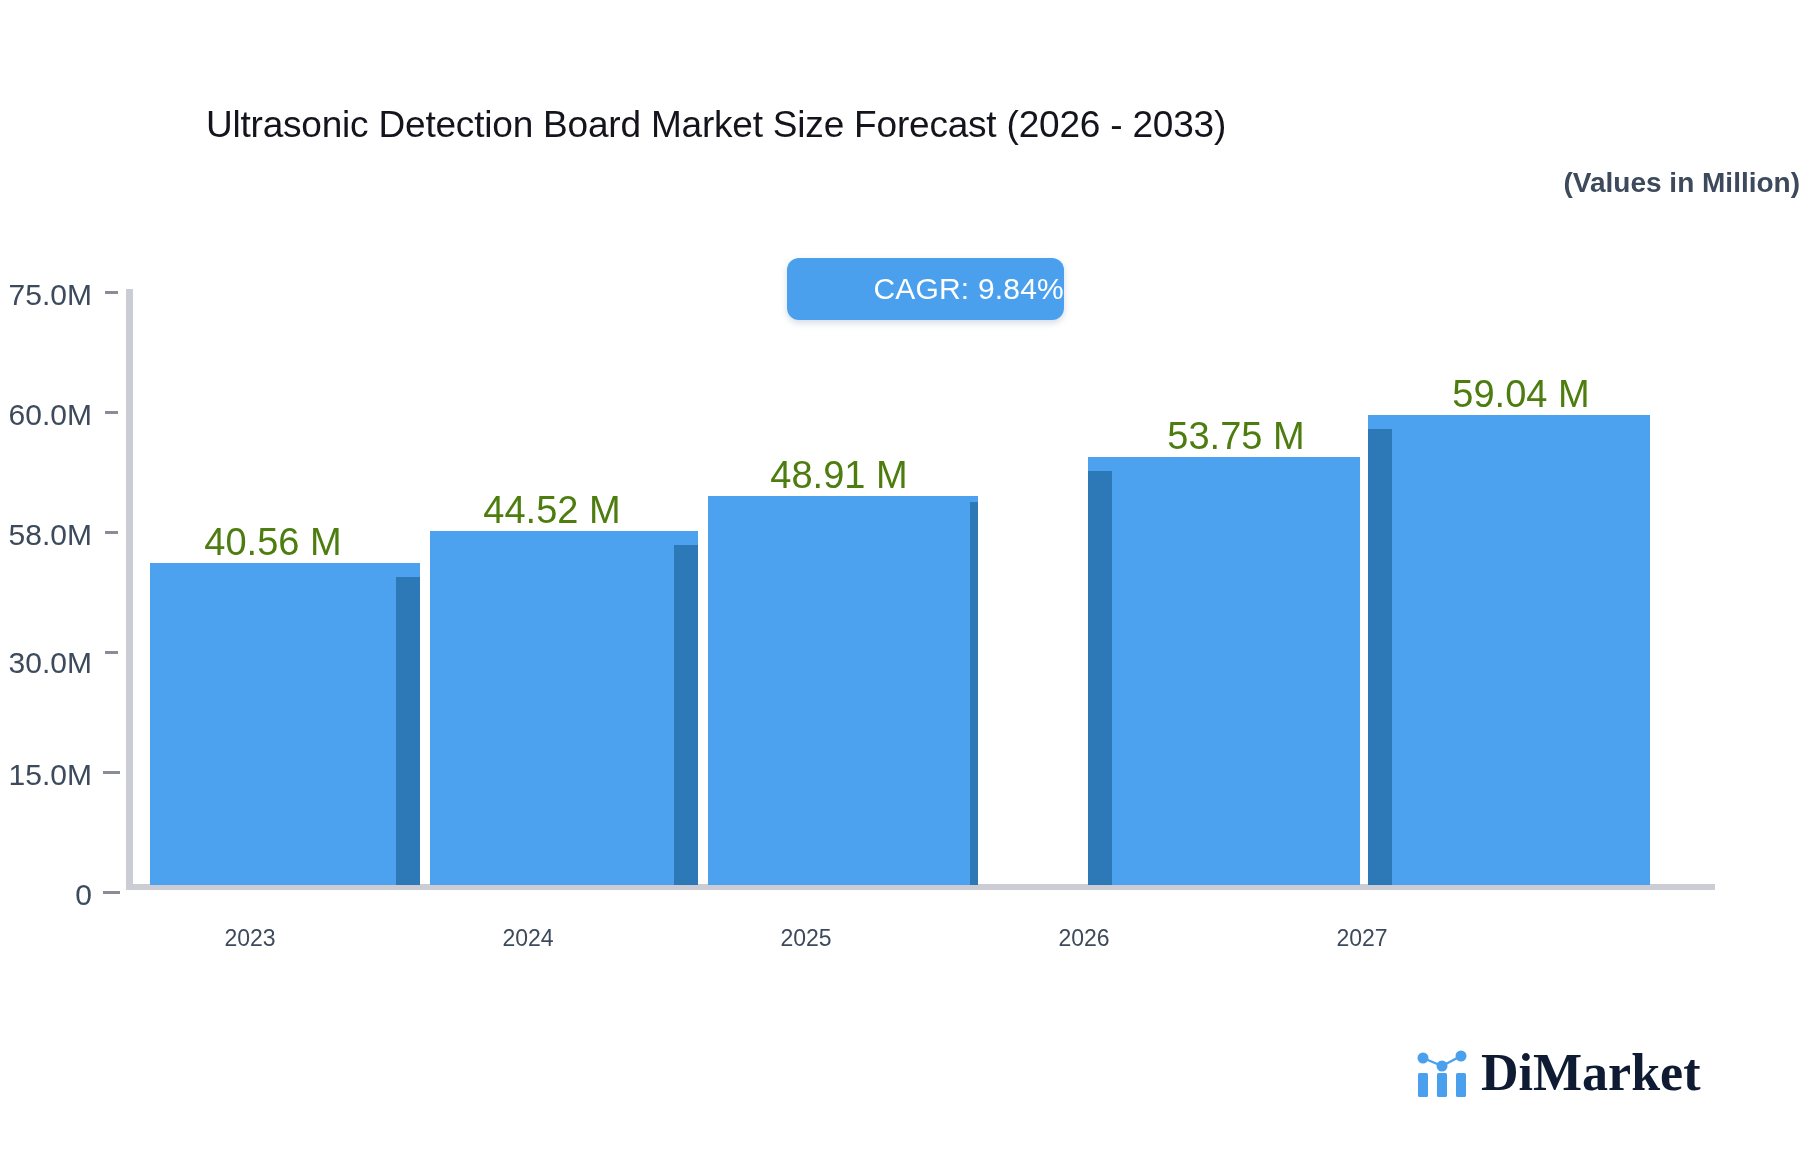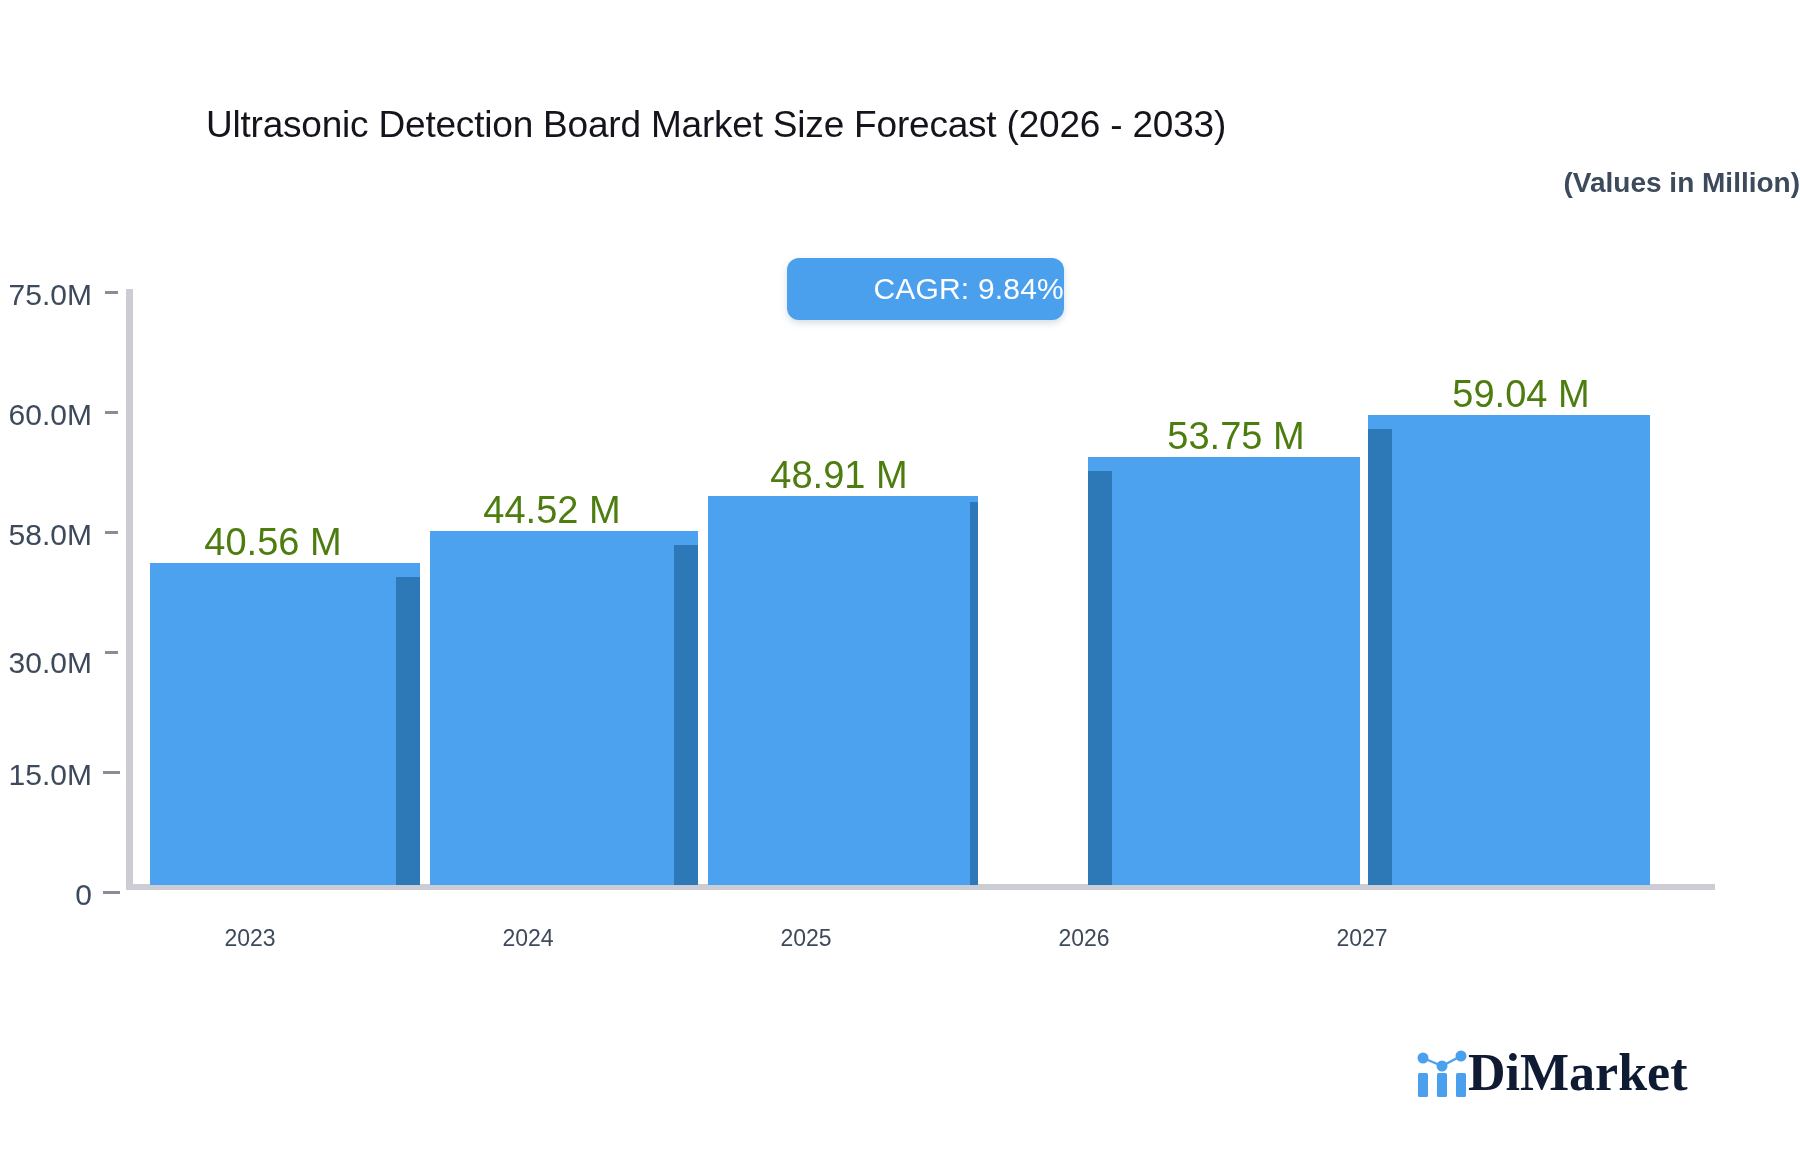--- a/index.html
+++ b/index.html
@@ -156,6 +156,7 @@
     top: 1047px;
     display: flex;
     align-items: center;
+    gap: 13px;
   }
   .logo-text {
     font-family: "Liberation Serif", serif;

